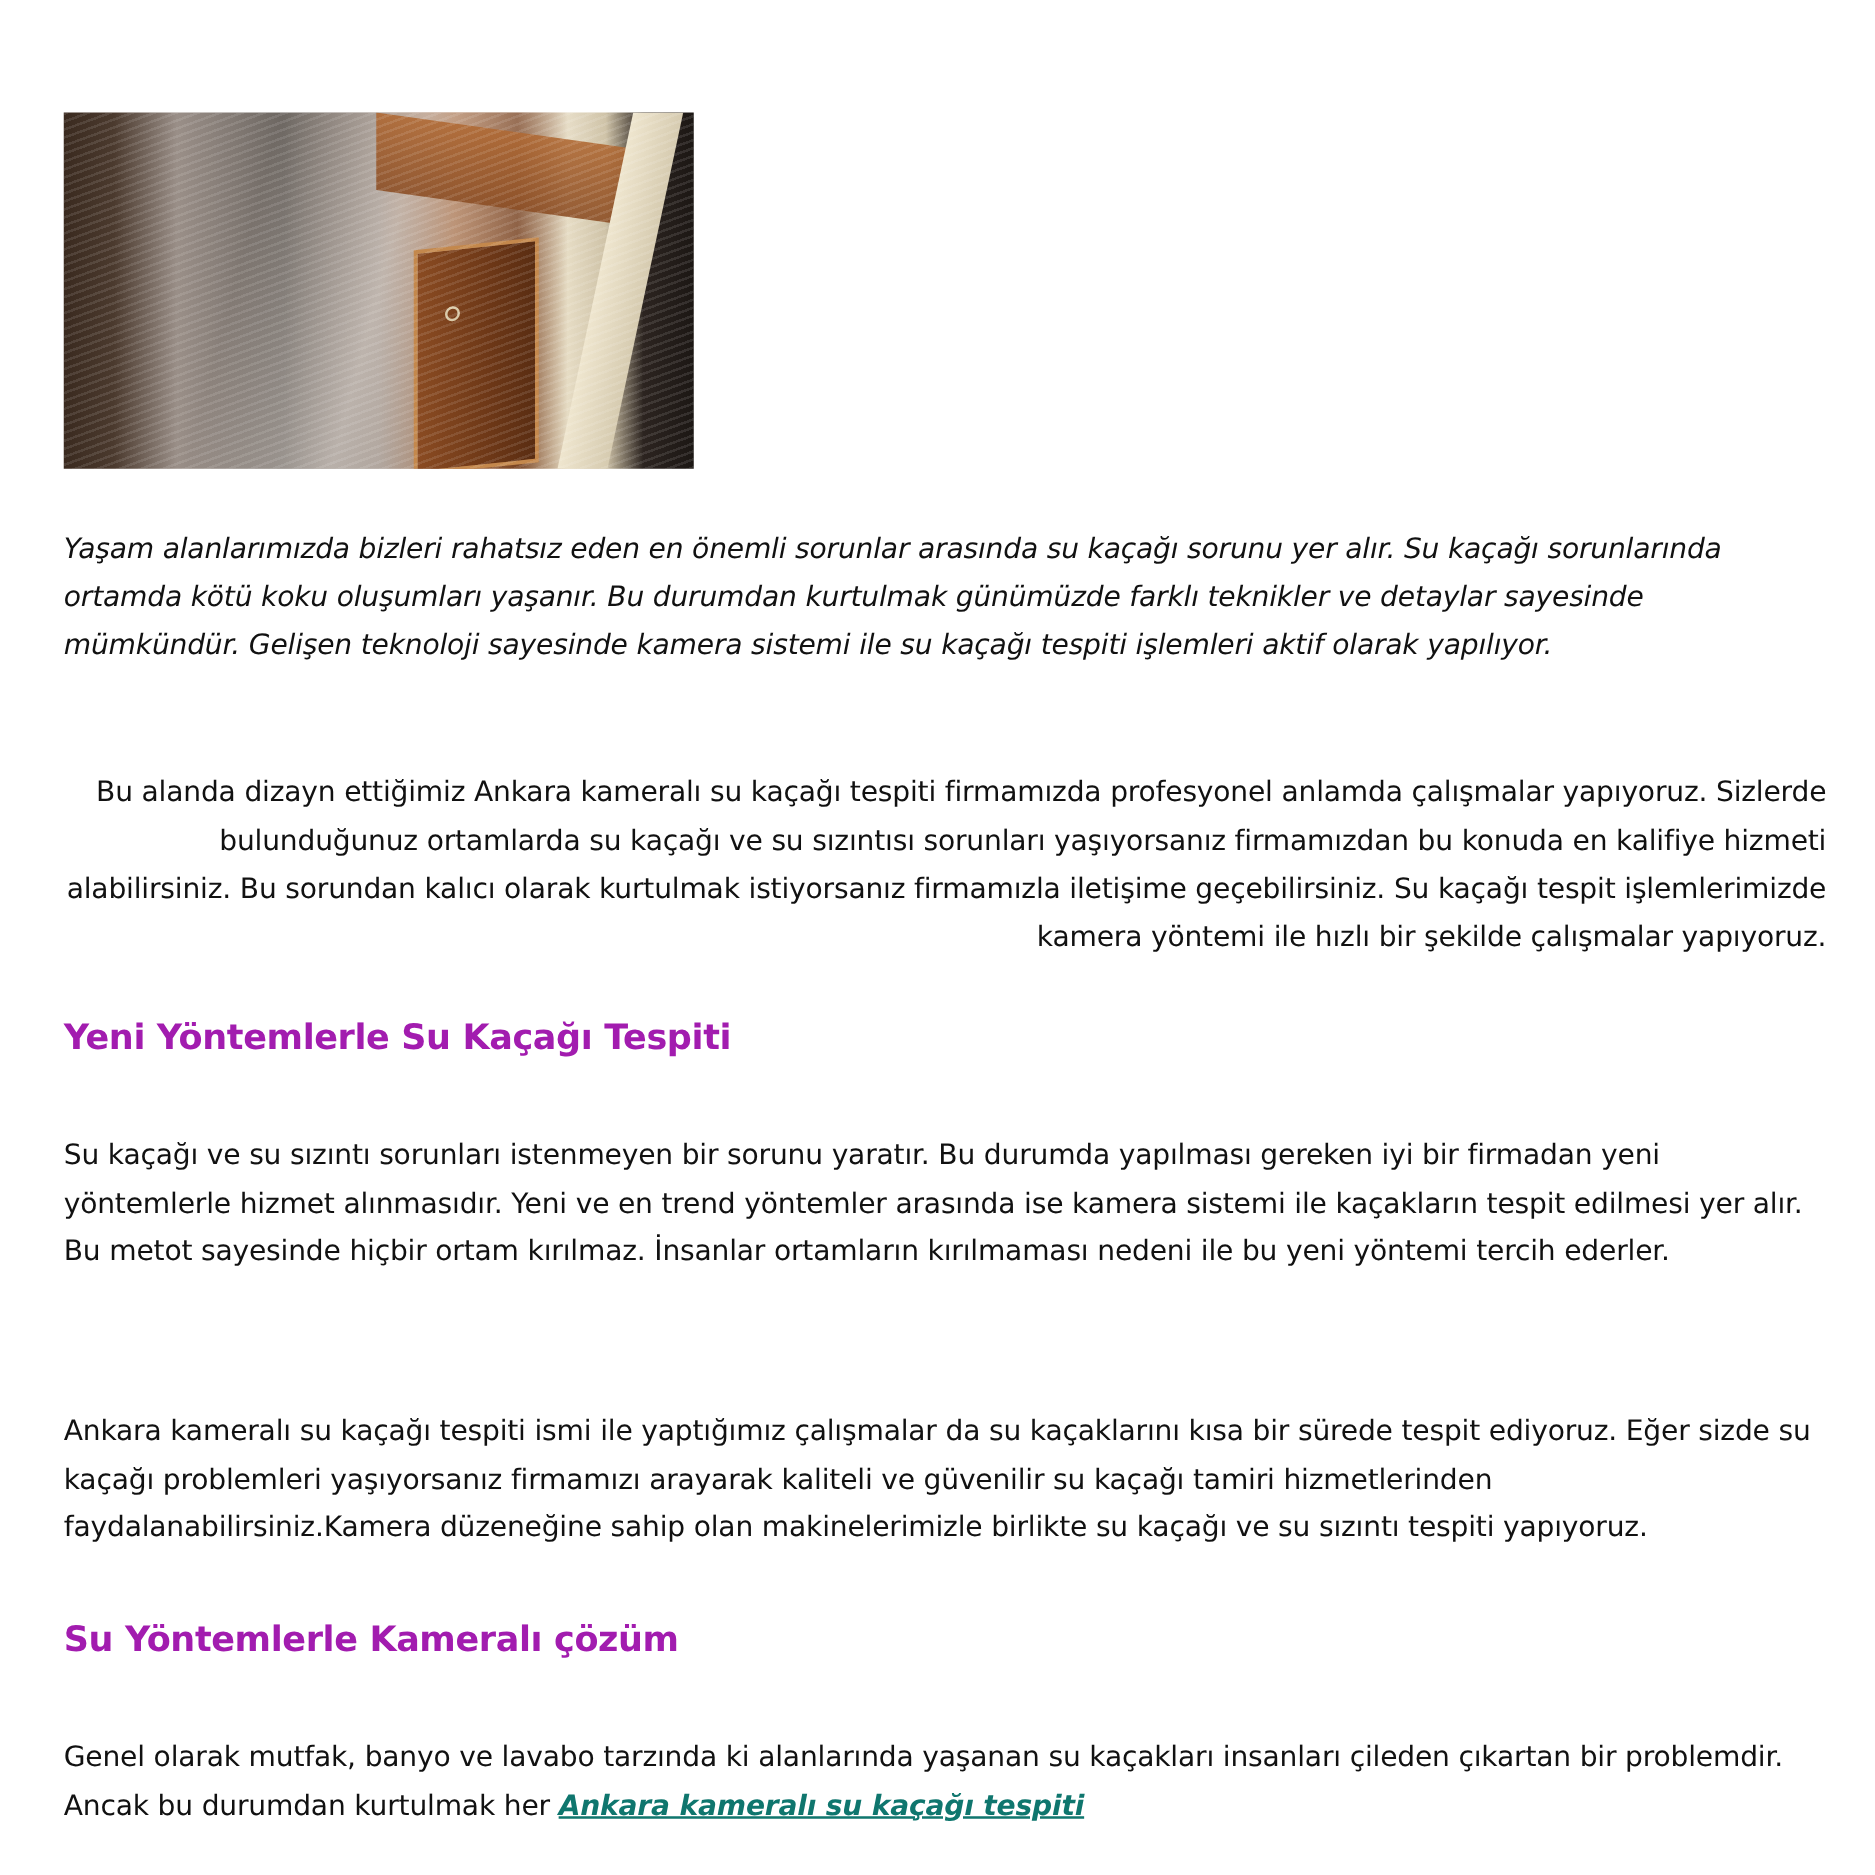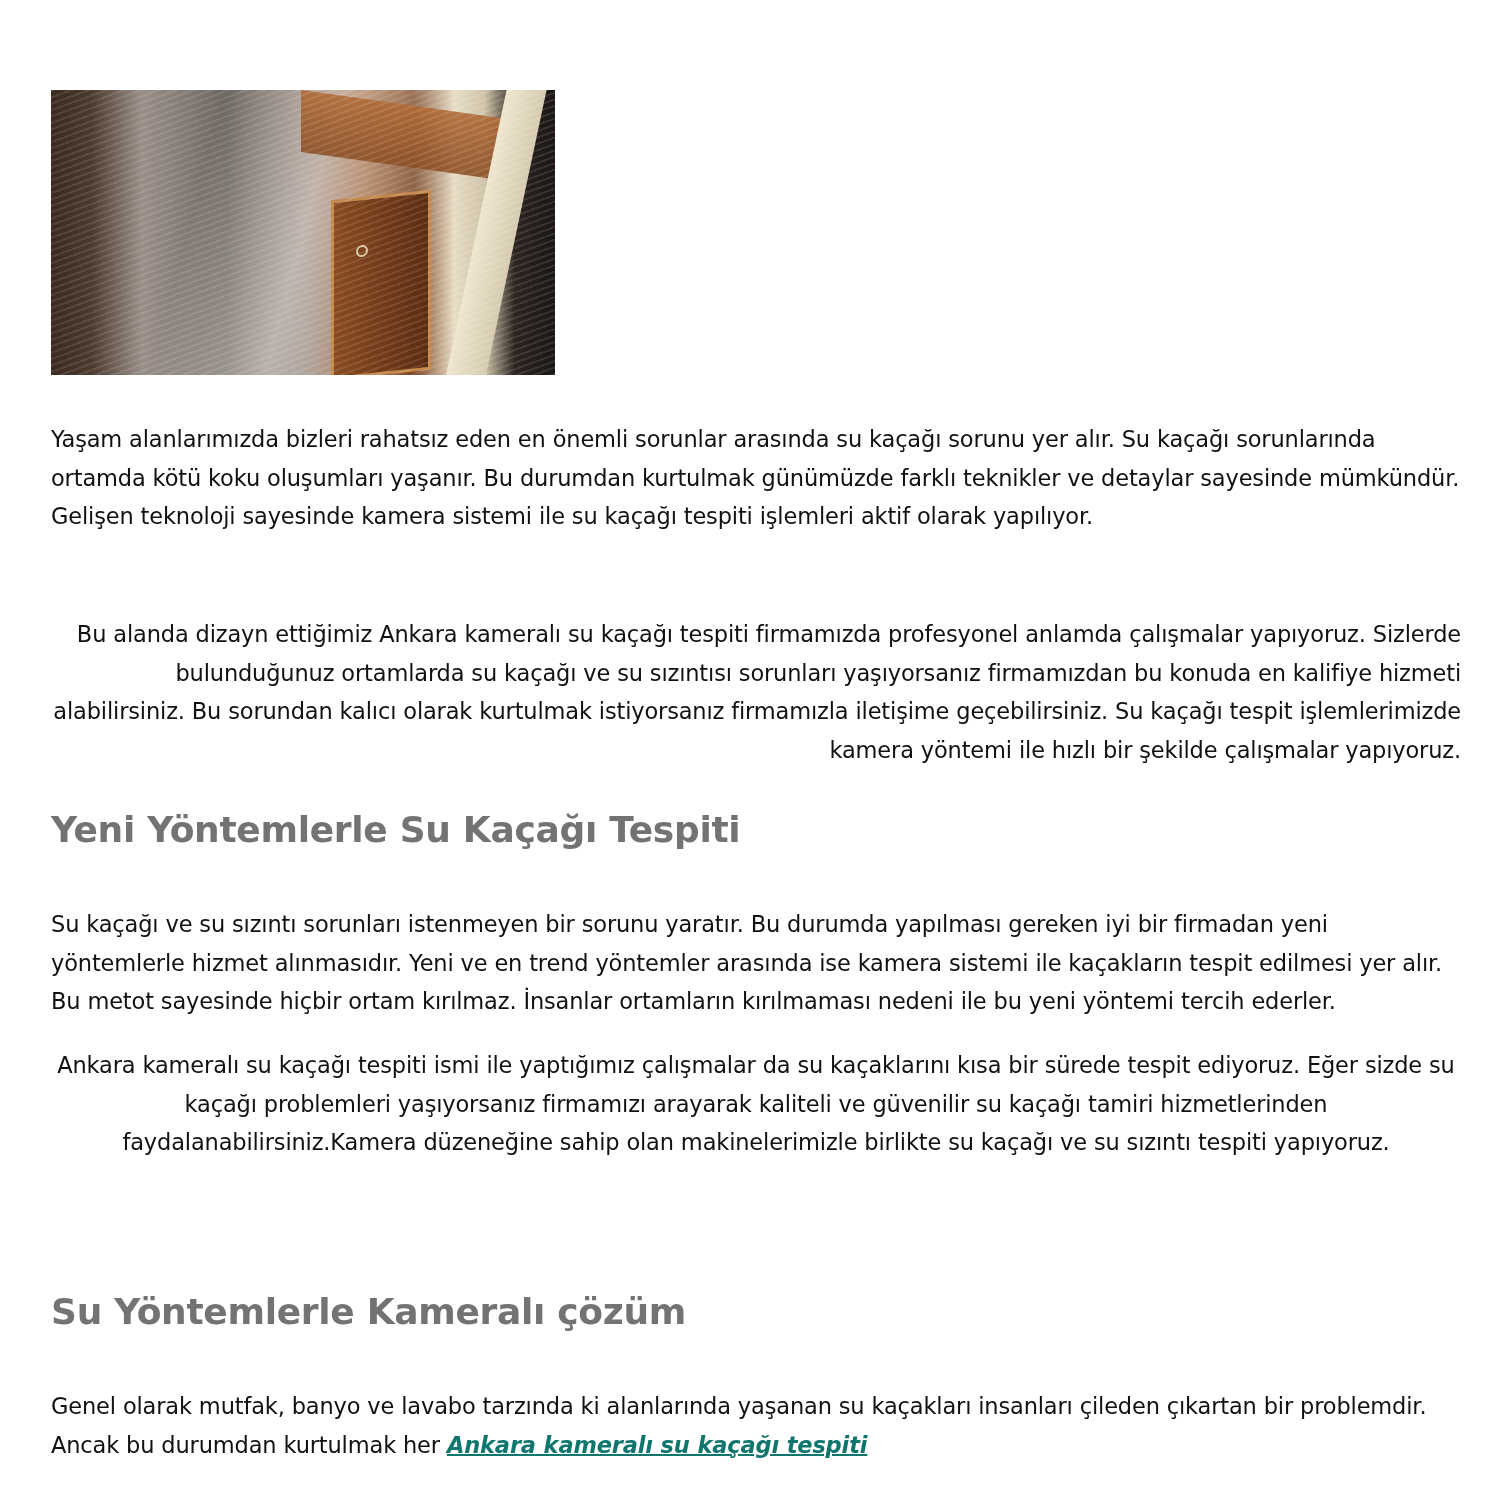--- a/index.html
+++ b/index.html
@@ -44,7 +44,7 @@
       margin: 0; font-size: 25px; line-height: 38.5px; letter-spacing: -0.15px;
       font-family: "DejaVu Sans", sans-serif; font-size: 22.5px;
     }
-    .p1 { position: absolute; top: 330px; }
+    .p1 { position: absolute; top: 330px; font-style: italic; }
     .p2 { position: absolute; top: 525px; text-align: right; }
     .h1 { position: absolute; top: 718px; }
     .p3 { position: absolute; top: 815px; }

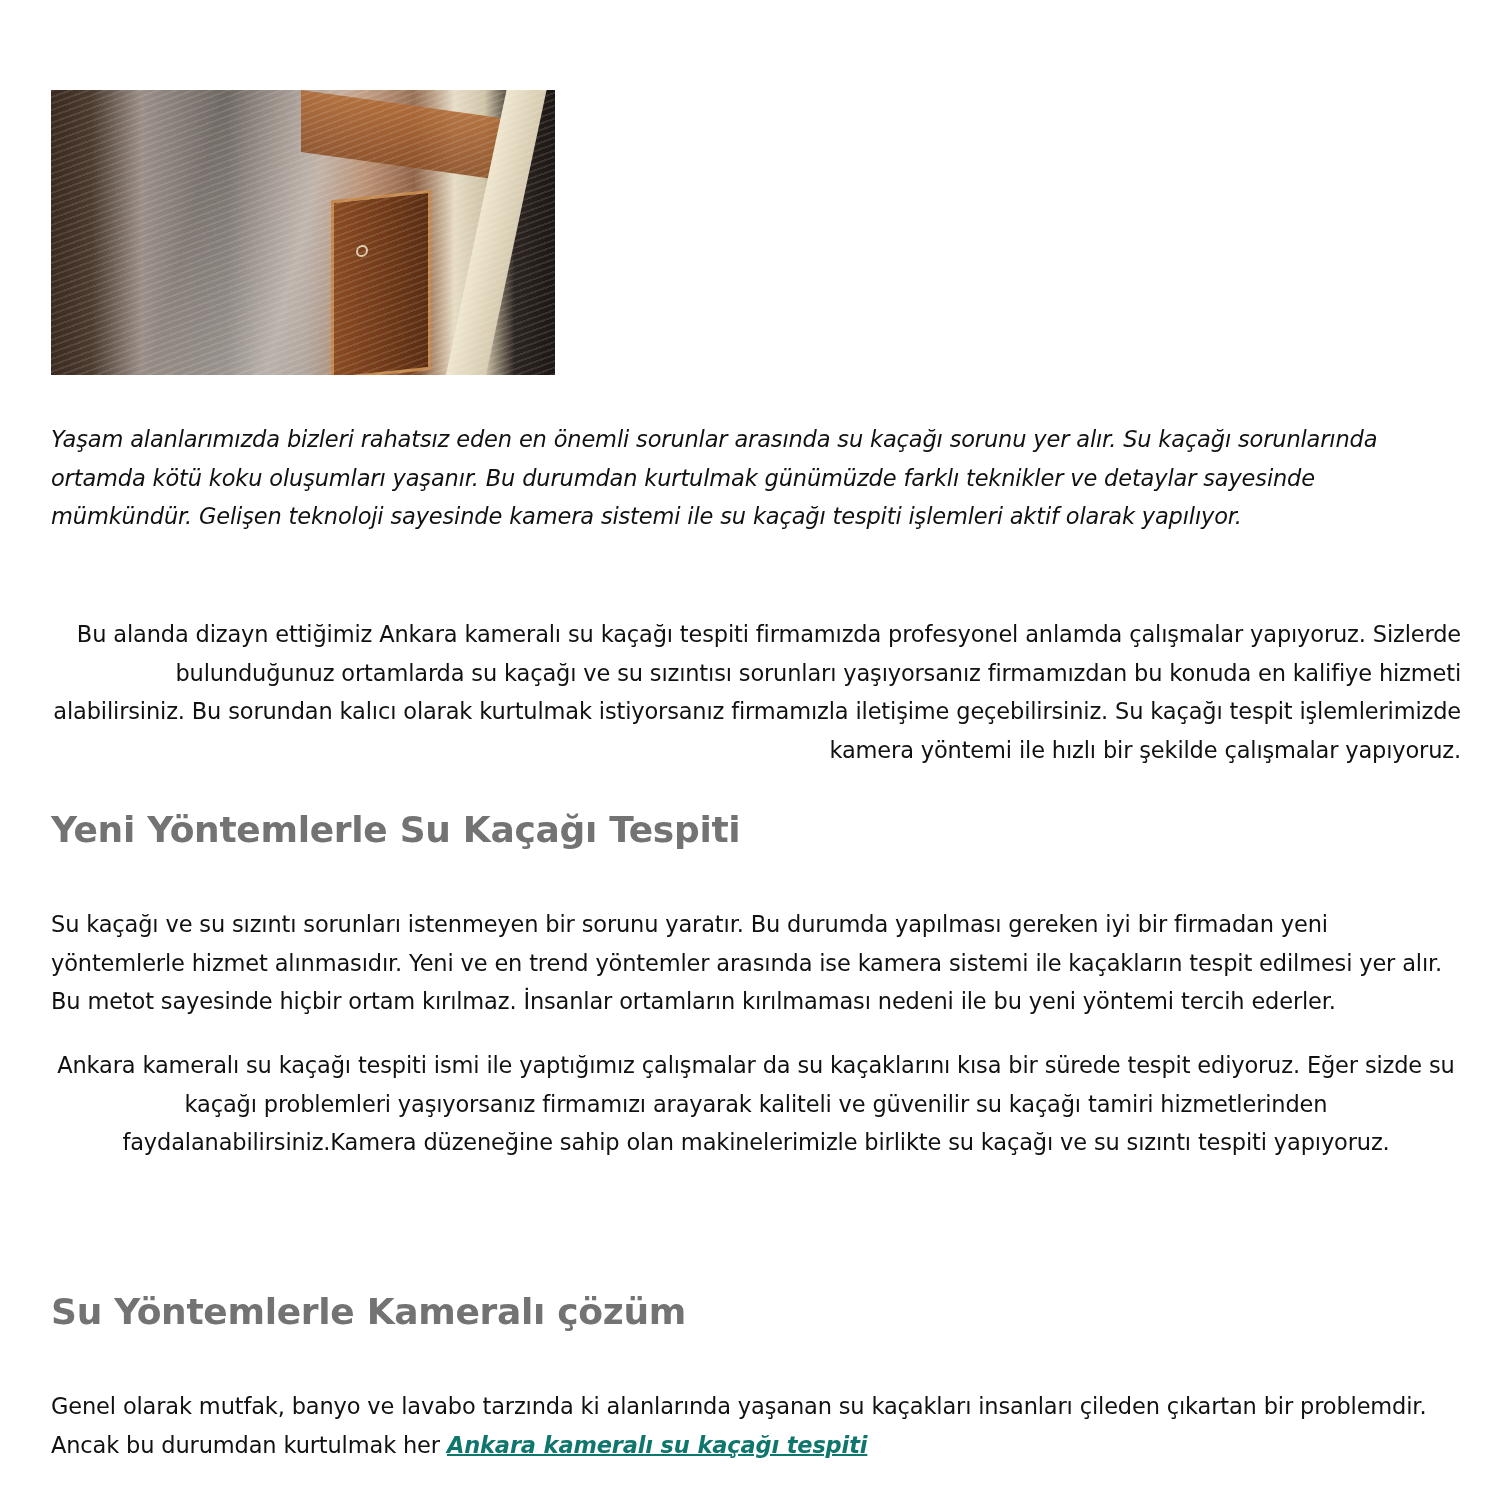--- a/index.html
+++ b/index.html
@@ -53,7 +53,7 @@
     .p5 { position: absolute; top: 1297px; }
     h2.heading {
       margin: 0; font-family: "DejaVu Sans", sans-serif; font-weight: bold;
-      font-size: 36px; line-height: 44px; color: #737373; letter-spacing: -0.3px;
+      font-size: 28px; line-height: 44px; color: #a21caf; letter-spacing: -0.3px;
     }
     a.link {
       color: #0f766e; font-weight: bold; font-style: italic;

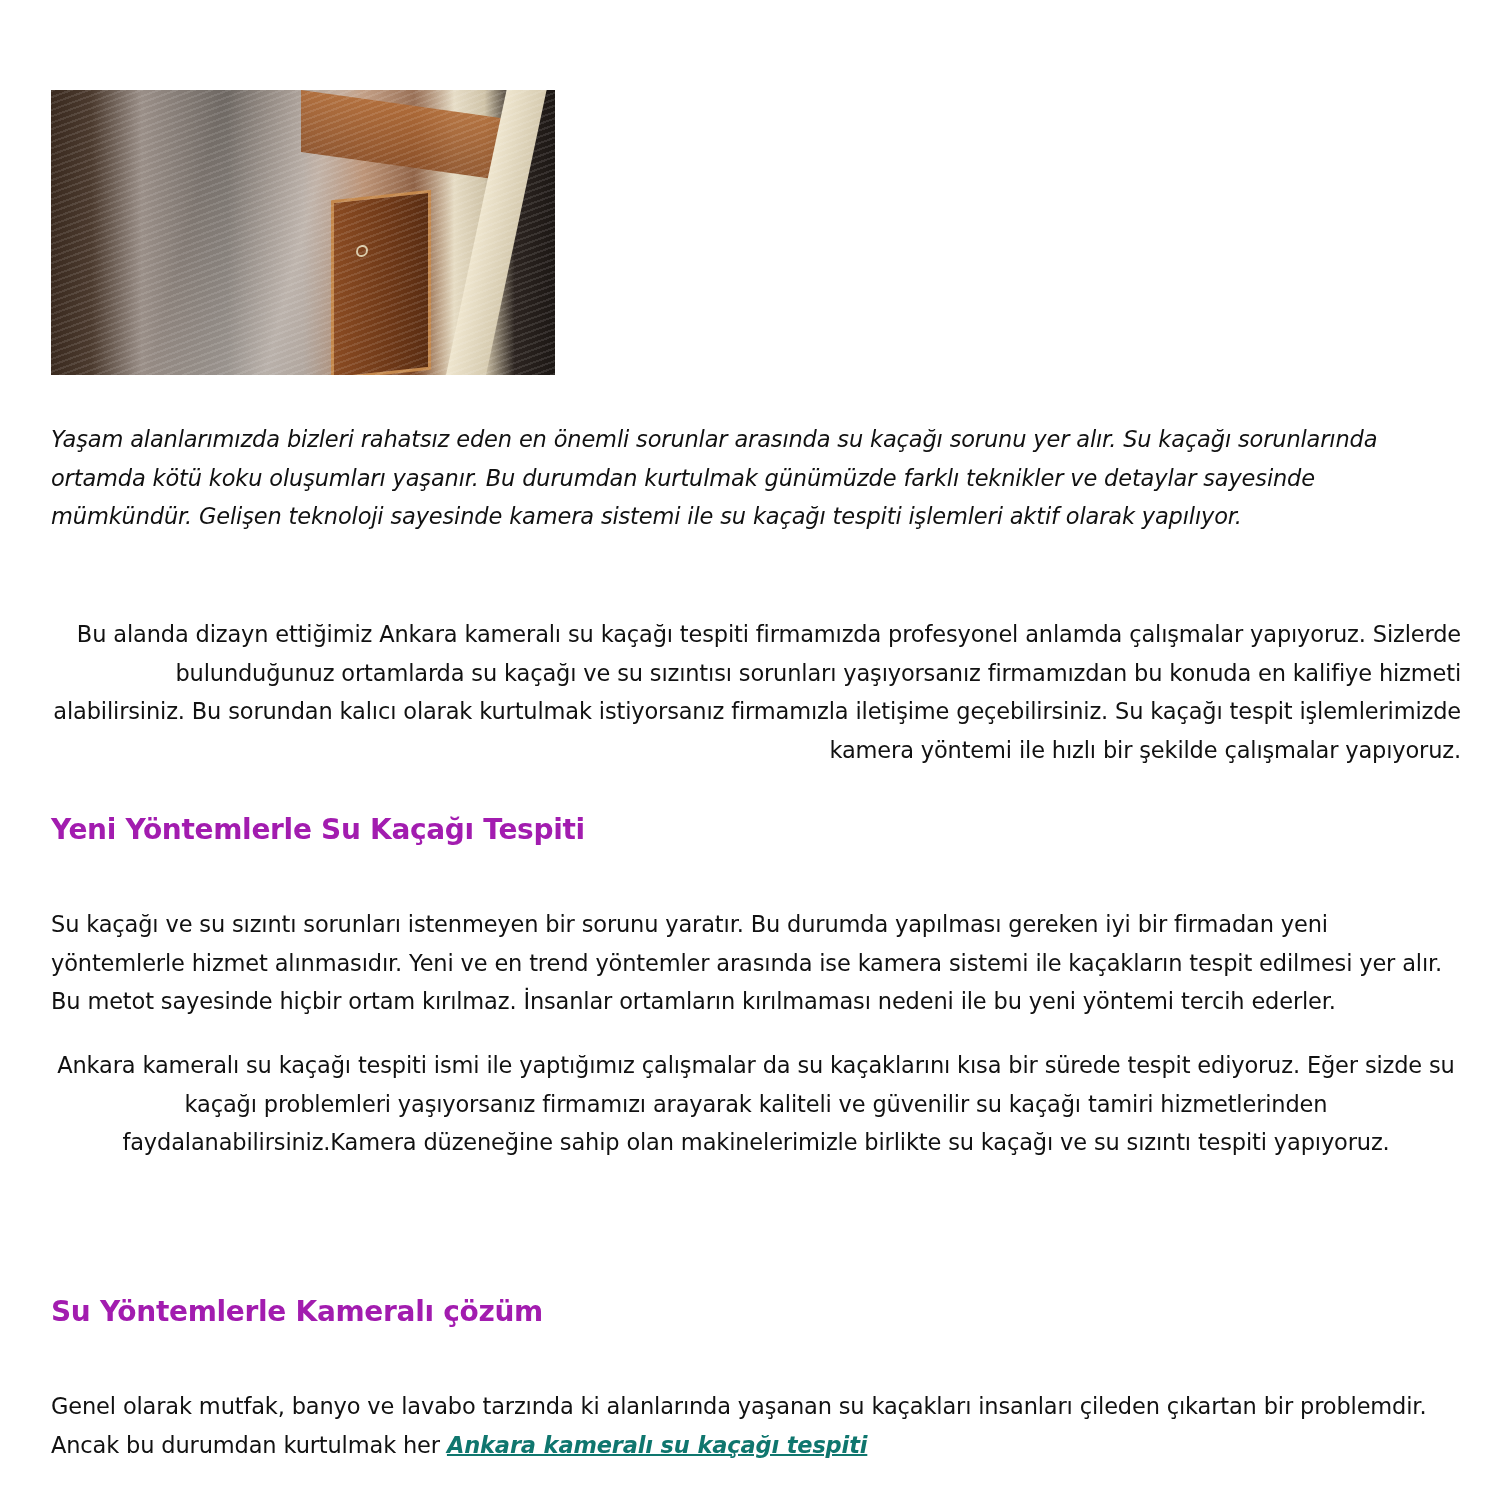--- a/index.html
+++ b/index.html
@@ -48,7 +48,7 @@
     .p2 { position: absolute; top: 525px; text-align: right; }
     .h1 { position: absolute; top: 718px; }
     .p3 { position: absolute; top: 815px; }
-    .p4 { position: absolute; top: 956px; text-align: center; }
+    .p4 { position: absolute; top: 1036px; }
     .h2 { position: absolute; top: 1200px; }
     .p5 { position: absolute; top: 1297px; }
     h2.heading {

